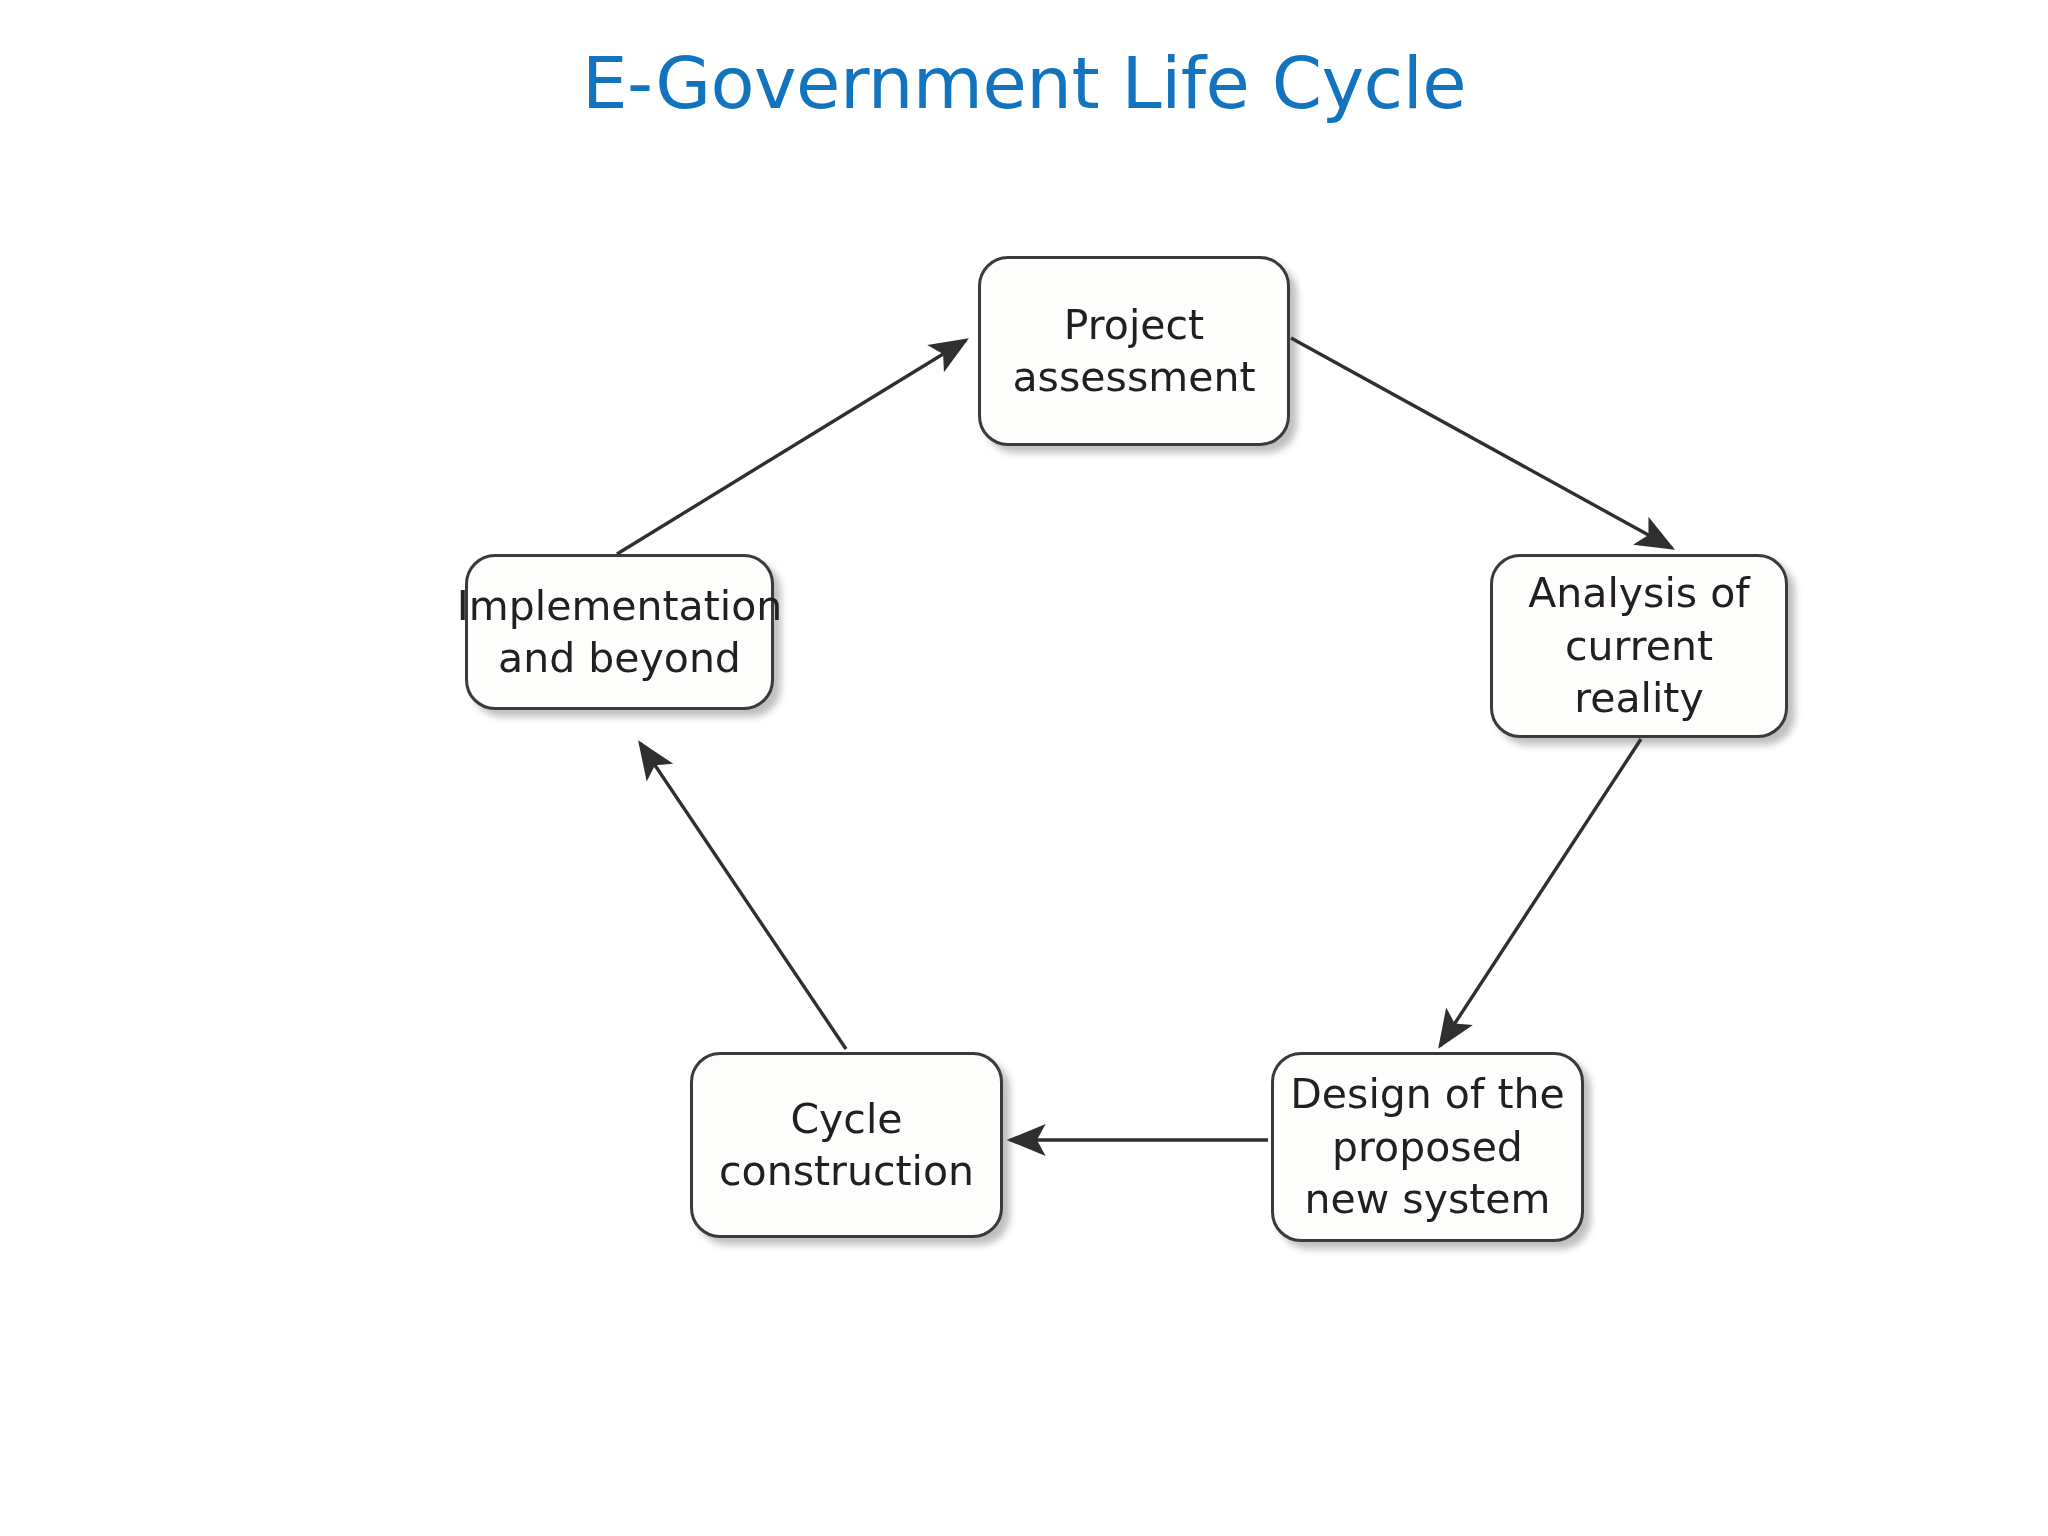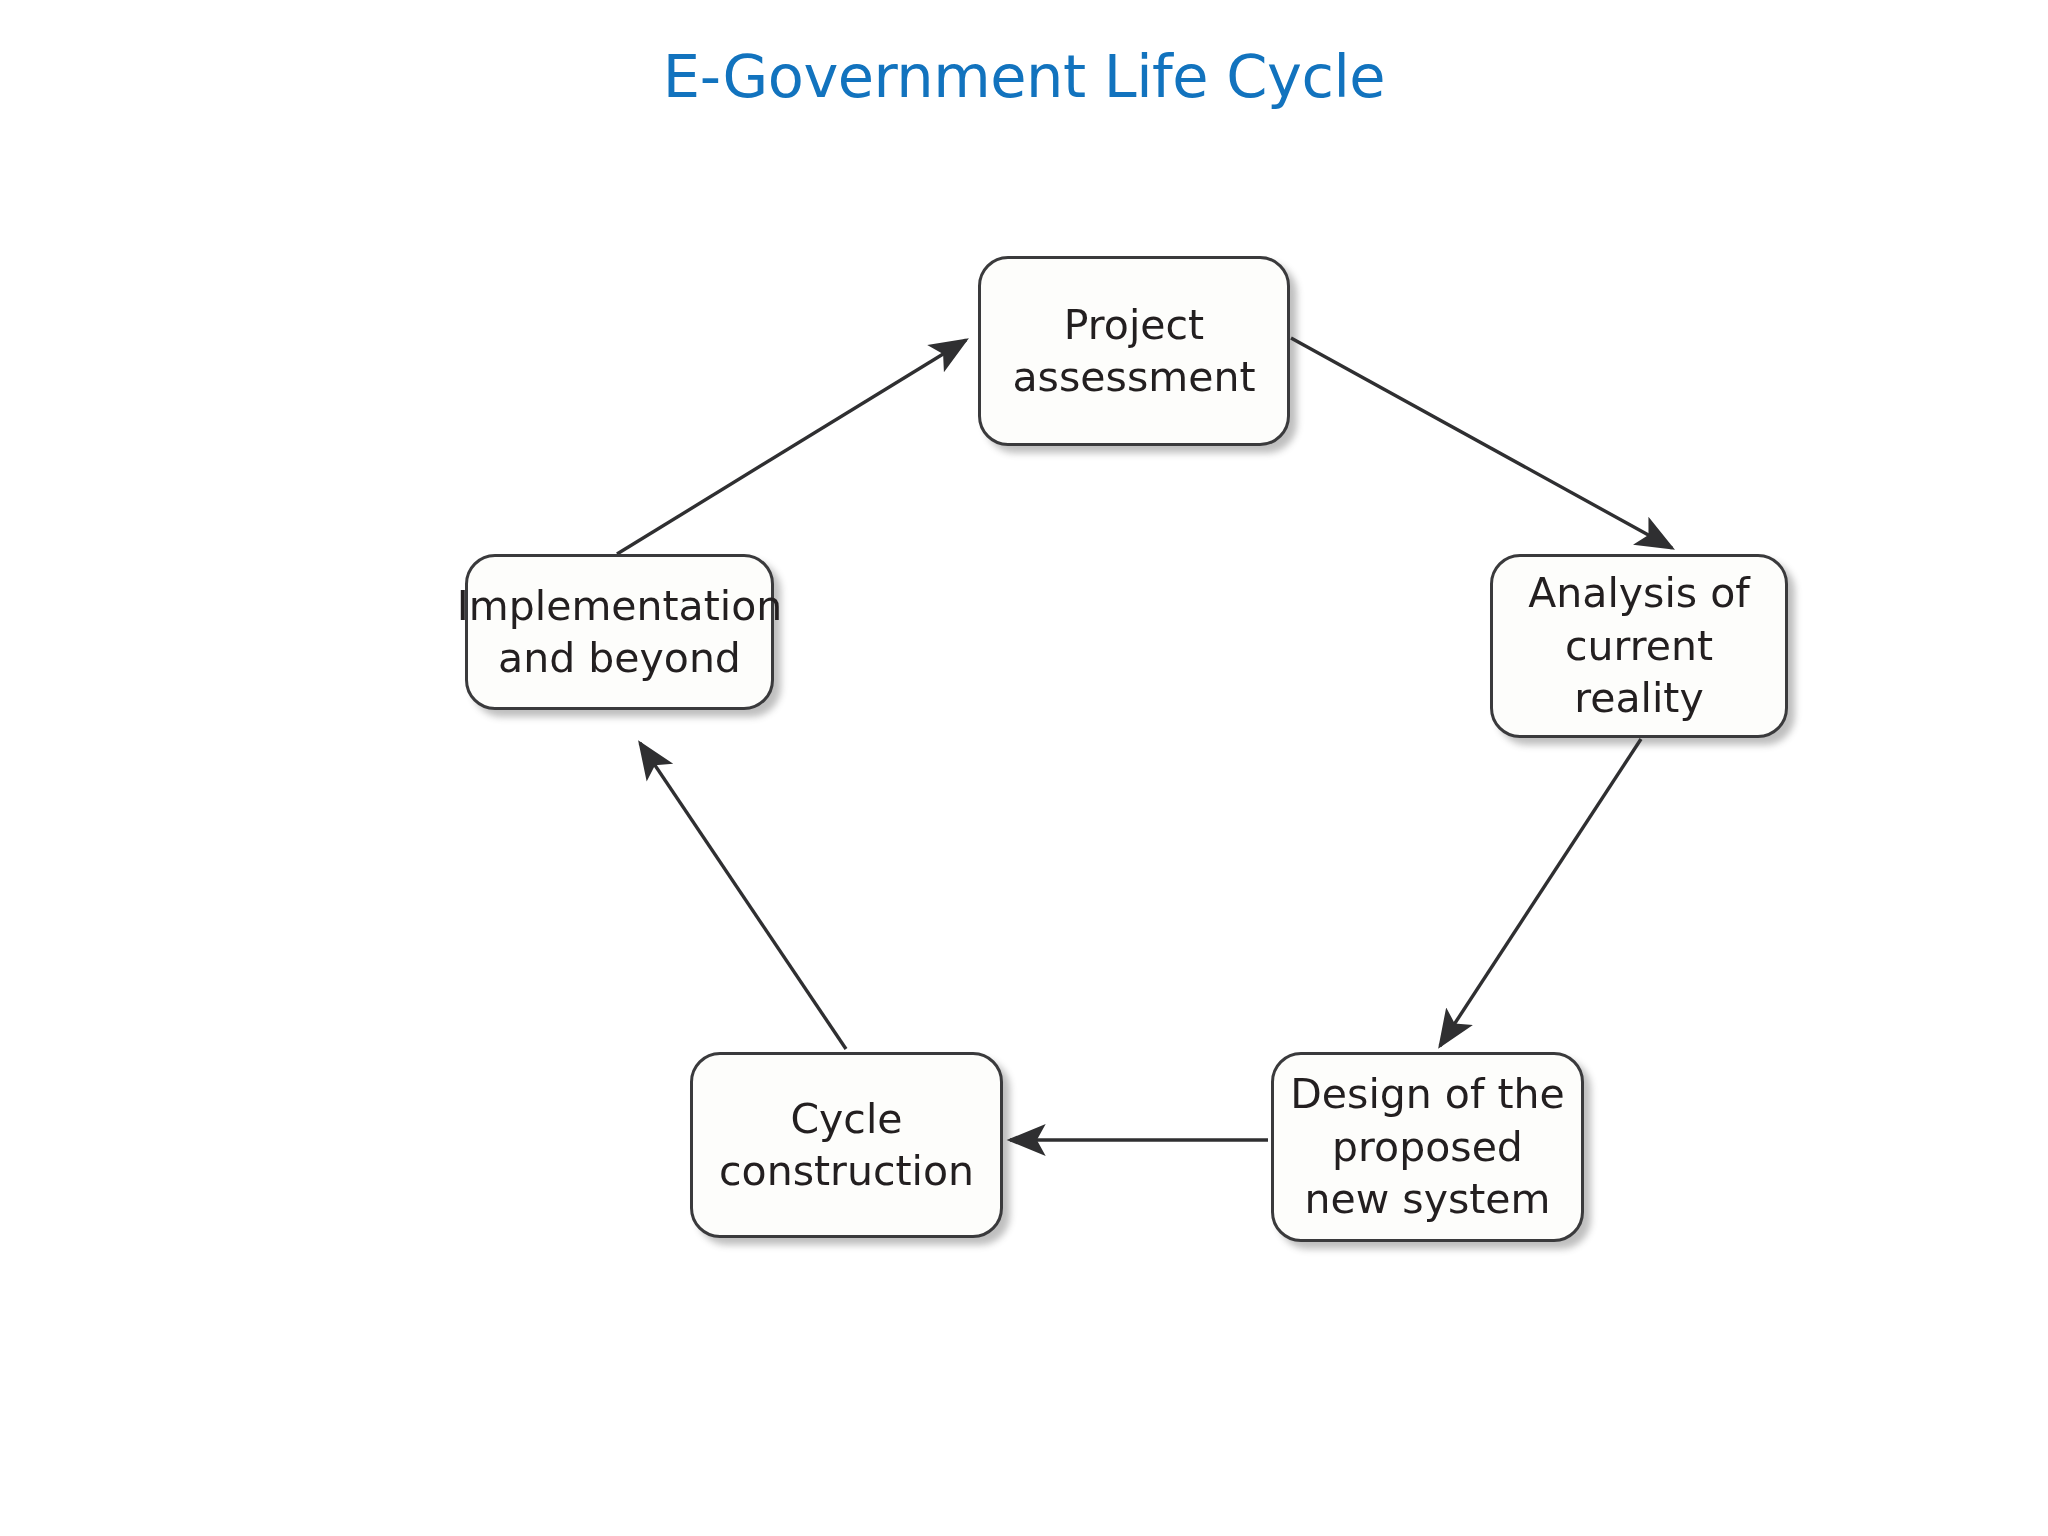--- a/index.html
+++ b/index.html
@@ -30,7 +30,7 @@
     width: 2048px;
     text-align: center;
     color: #1273be;
-    font-size: 59px;
+    font-size: 72px;
     font-weight: 400;
     letter-spacing: -0.5px;
     line-height: 1.05;

